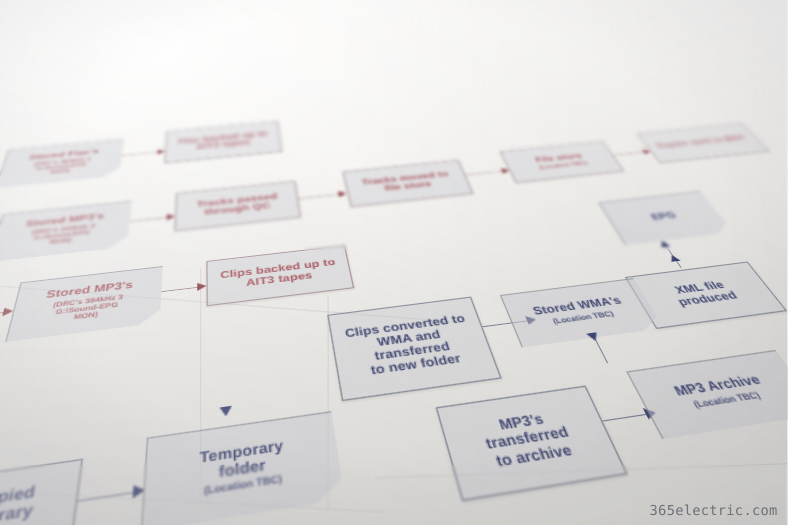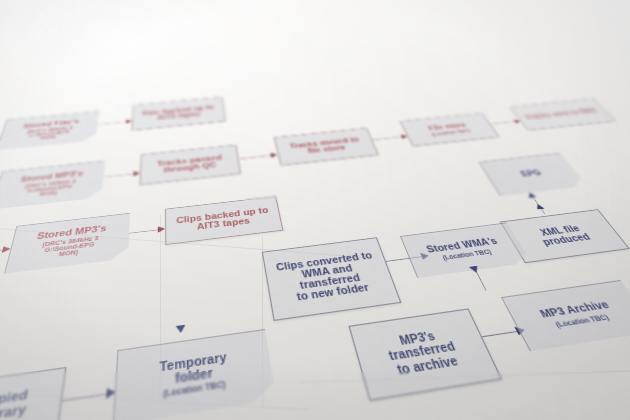--- a/index.html
+++ b/index.html
@@ -333,6 +333,7 @@
   <div id="dof-bot"></div>
   <div id="vignette"></div>
 
+  <div id="watermark">365electric.com</div>
 
 </div>
 

